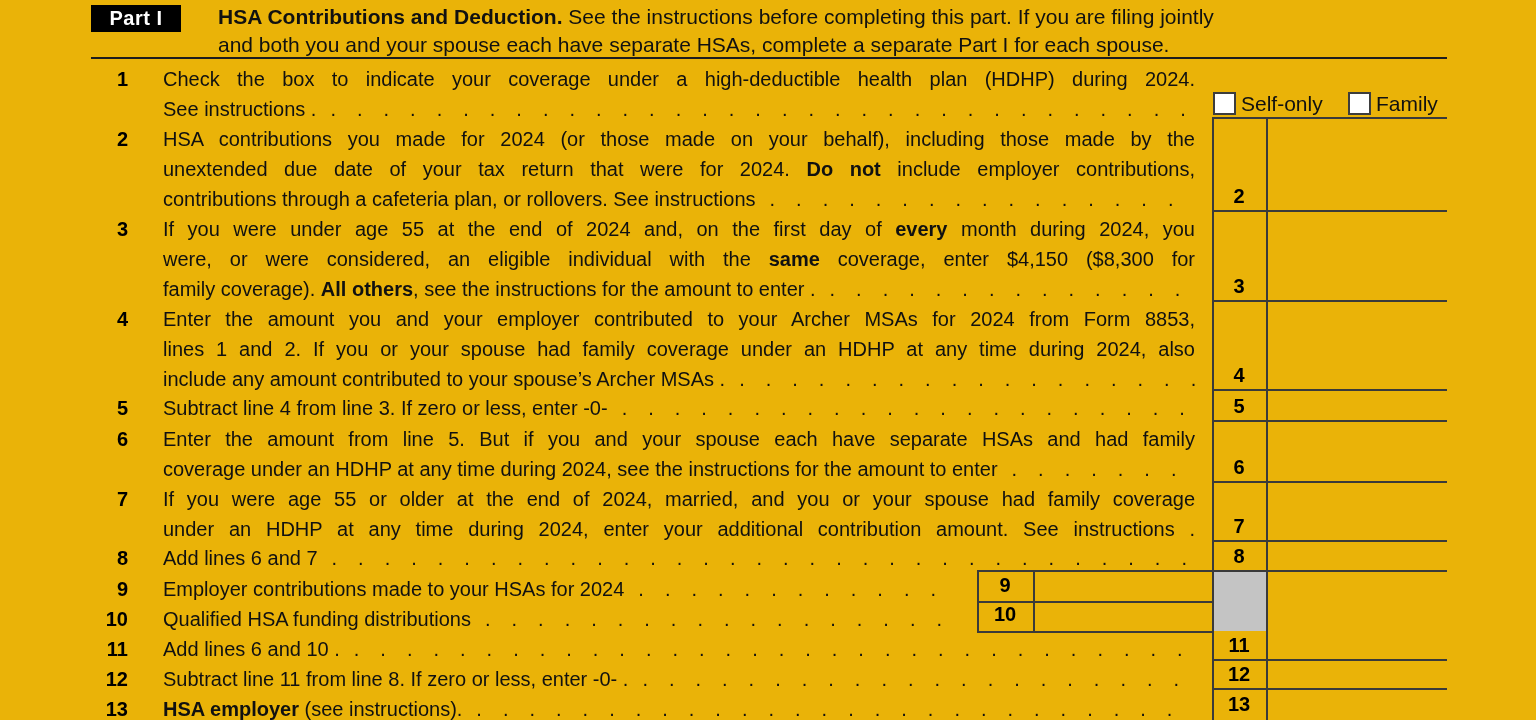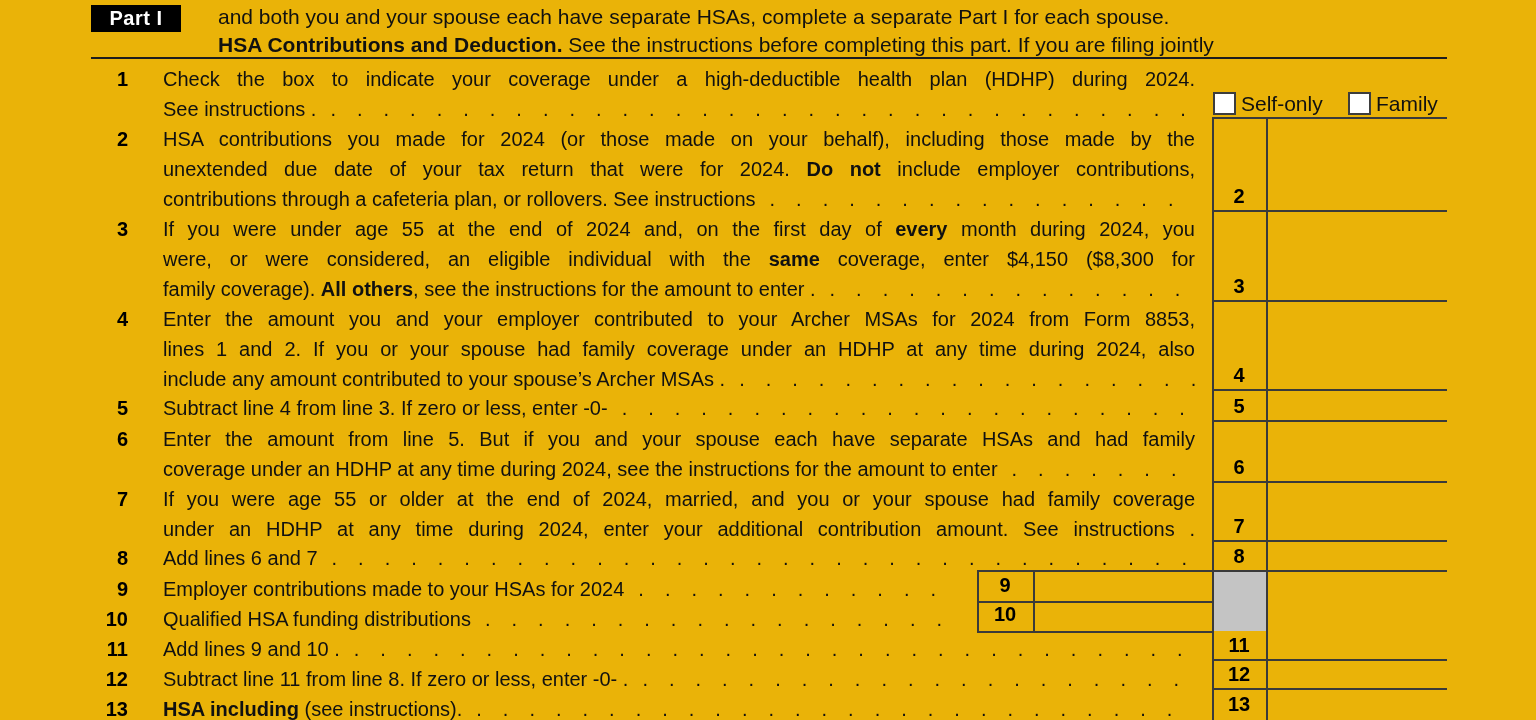--- a/index.html
+++ b/index.html
@@ -32,8 +32,8 @@
   <div class="part-badge">Part I</div>
 
   <div class="htitle">
+    <div><b>HSA Contributions and Deduction.</b> See the instructions before completing this part. If you are filing jointly</div>
     <div>and both you and your spouse each have separate HSAs, complete a separate Part I for each spouse.</div>
-    <div><b>HSA Contributions and Deduction.</b> See the instructions before completing this part. If you are filing jointly</div>
   </div>
 
   <div class="rule"></div>

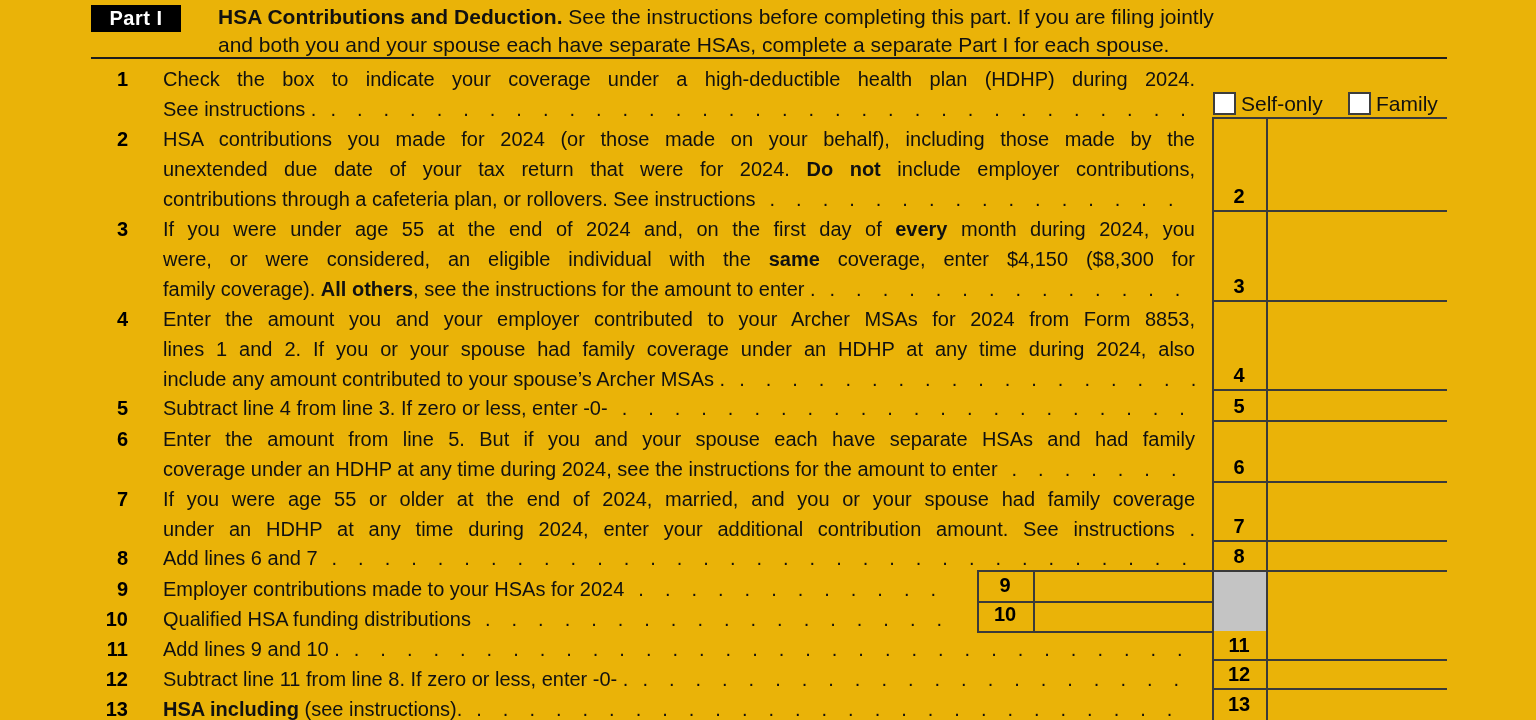--- a/index.html
+++ b/index.html
@@ -122,7 +122,7 @@
     <div class="rownum" style="top: 634px;">11</div>
     <div class="rowtext" style="top: 634px;">
       <div class="lastline">
-        <span class="txtpart">Add lines 9 and 10 .</span>
+        <span class="txtpart">Add lines 6 and 10 .</span>
         <span class="leader">................................................</span>
       </div>
     </div>

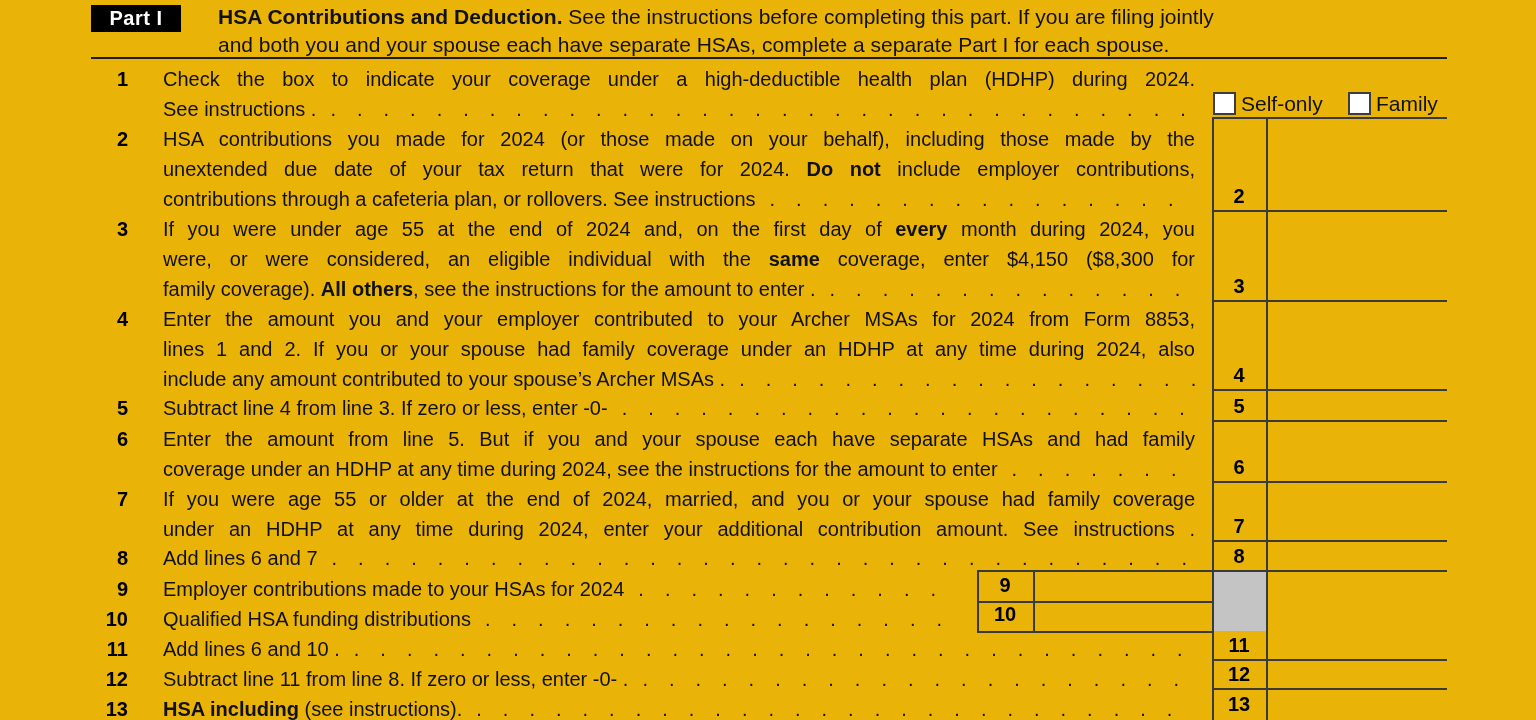--- a/index.html
+++ b/index.html
@@ -136,7 +136,7 @@
     <div class="rownum" style="top: 694px;">13</div>
     <div class="rowtext" style="top: 694px;">
       <div class="lastline">
-        <span class="txtpart"><b>HSA including</b> (see instructions).</span>
+        <span class="txtpart"><b>HSA employer</b> (see instructions).</span>
         <span class="leader">................................................</span>
       </div>
     </div>

